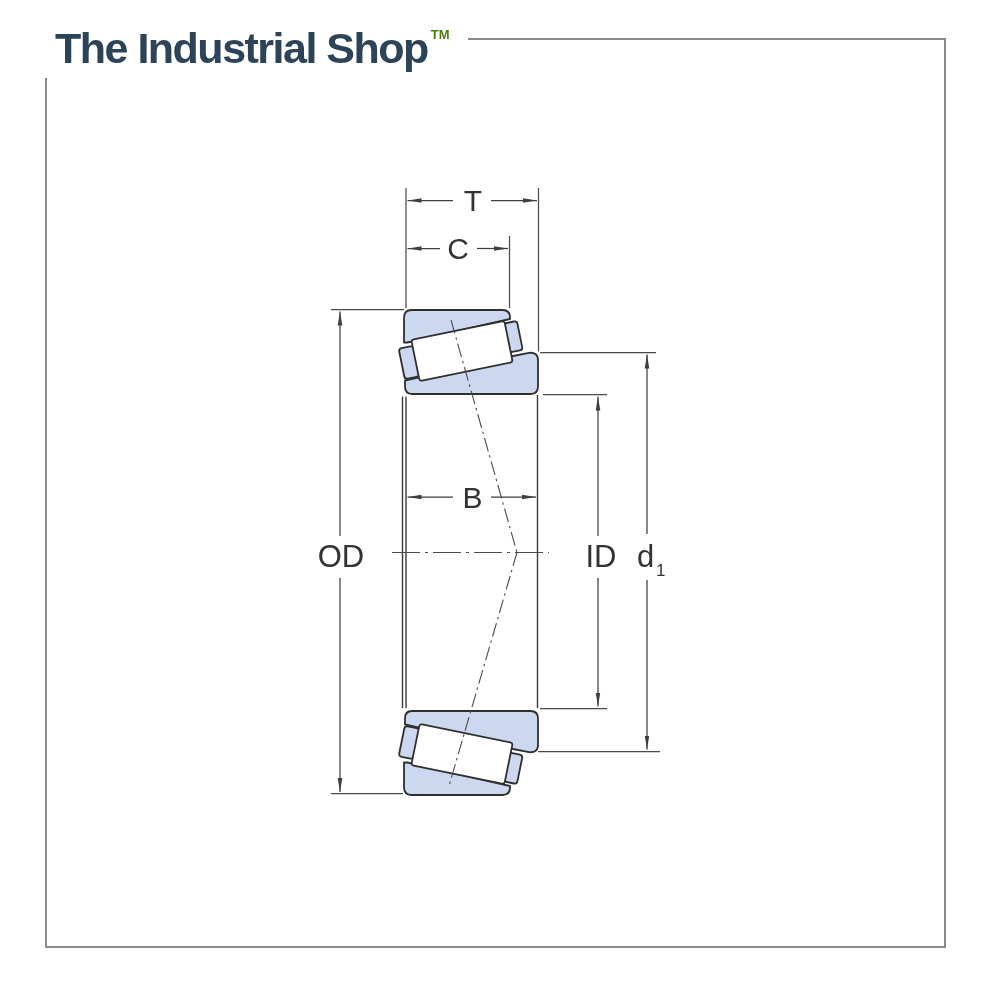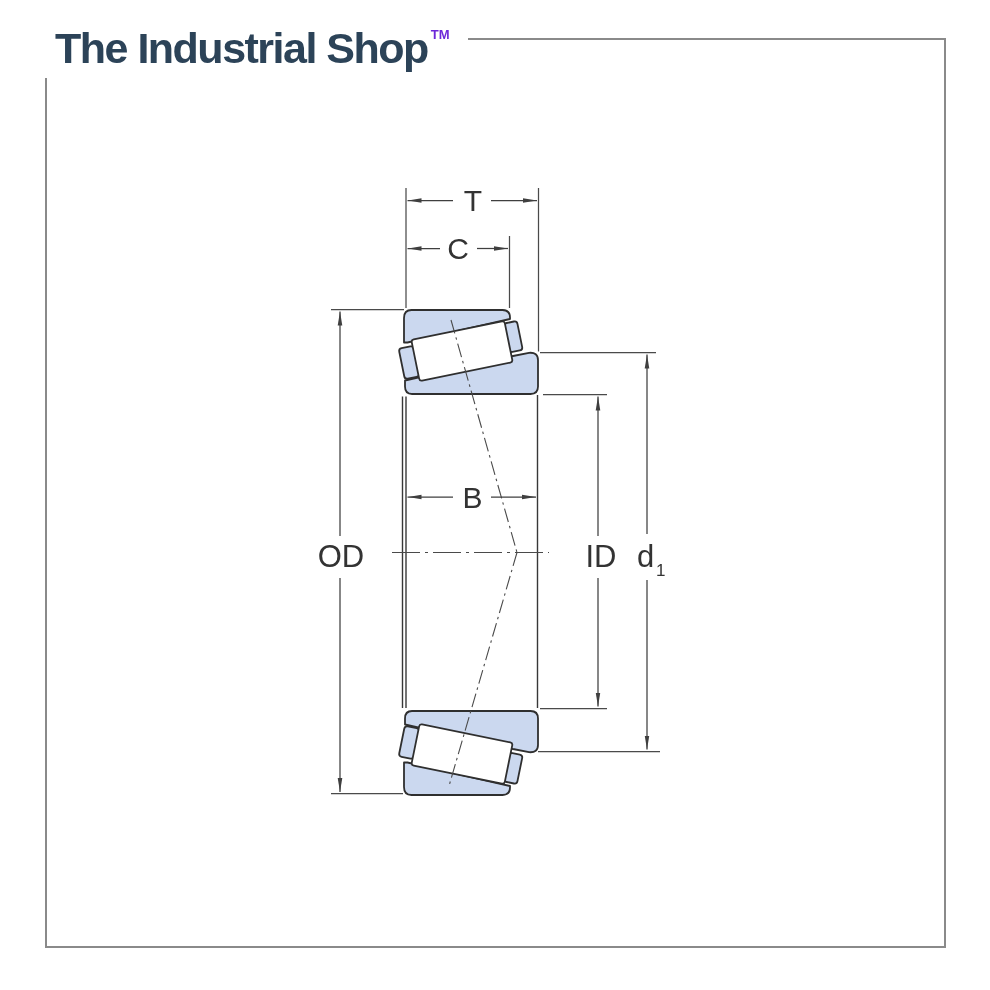--- a/index.html
+++ b/index.html
@@ -22,7 +22,7 @@
   }
   .tm{
     font-size:13px;font-weight:700;letter-spacing:0;
-    position:relative;top:-24px;margin-left:3px;color:#6d28d9;
+    position:relative;top:-24px;margin-left:3px;color:#4d7c0f;
   }
   svg{position:absolute;left:0;top:0;z-index:3;}
   text{font-family:"Liberation Sans",sans-serif;fill:#333333;}

